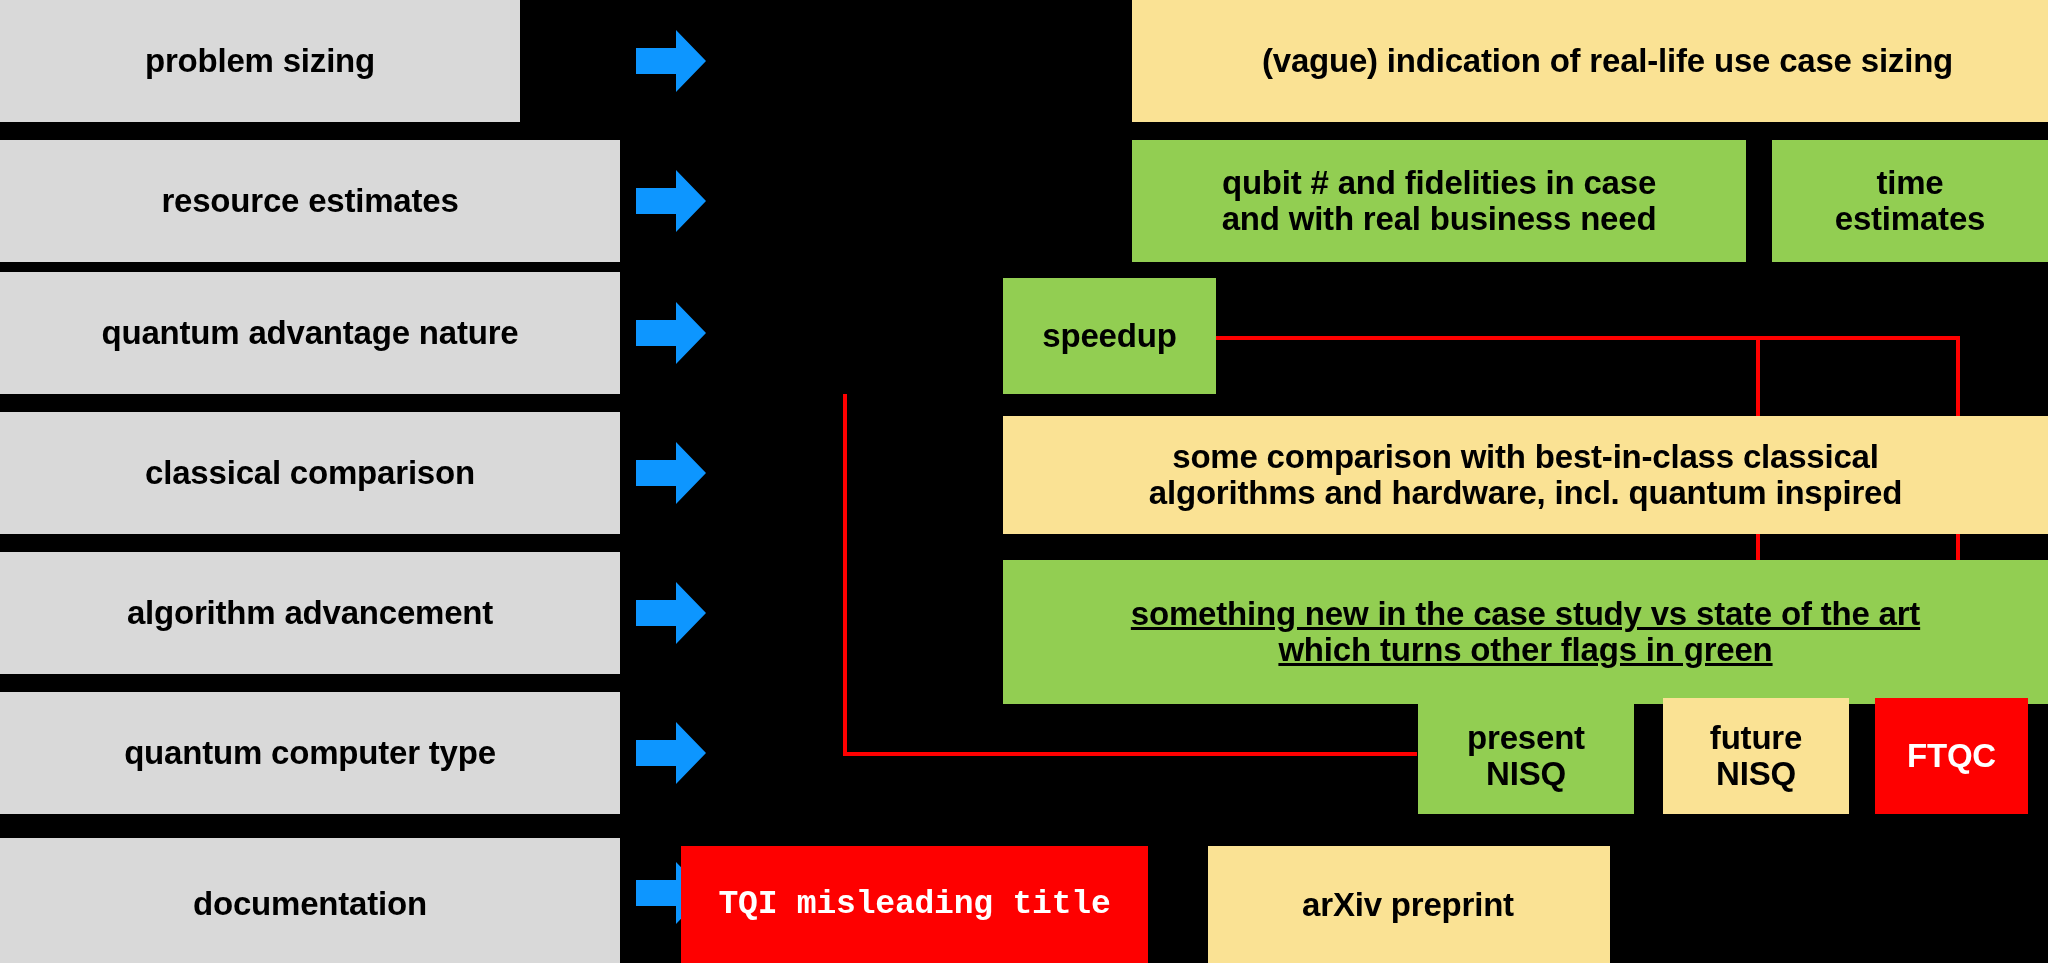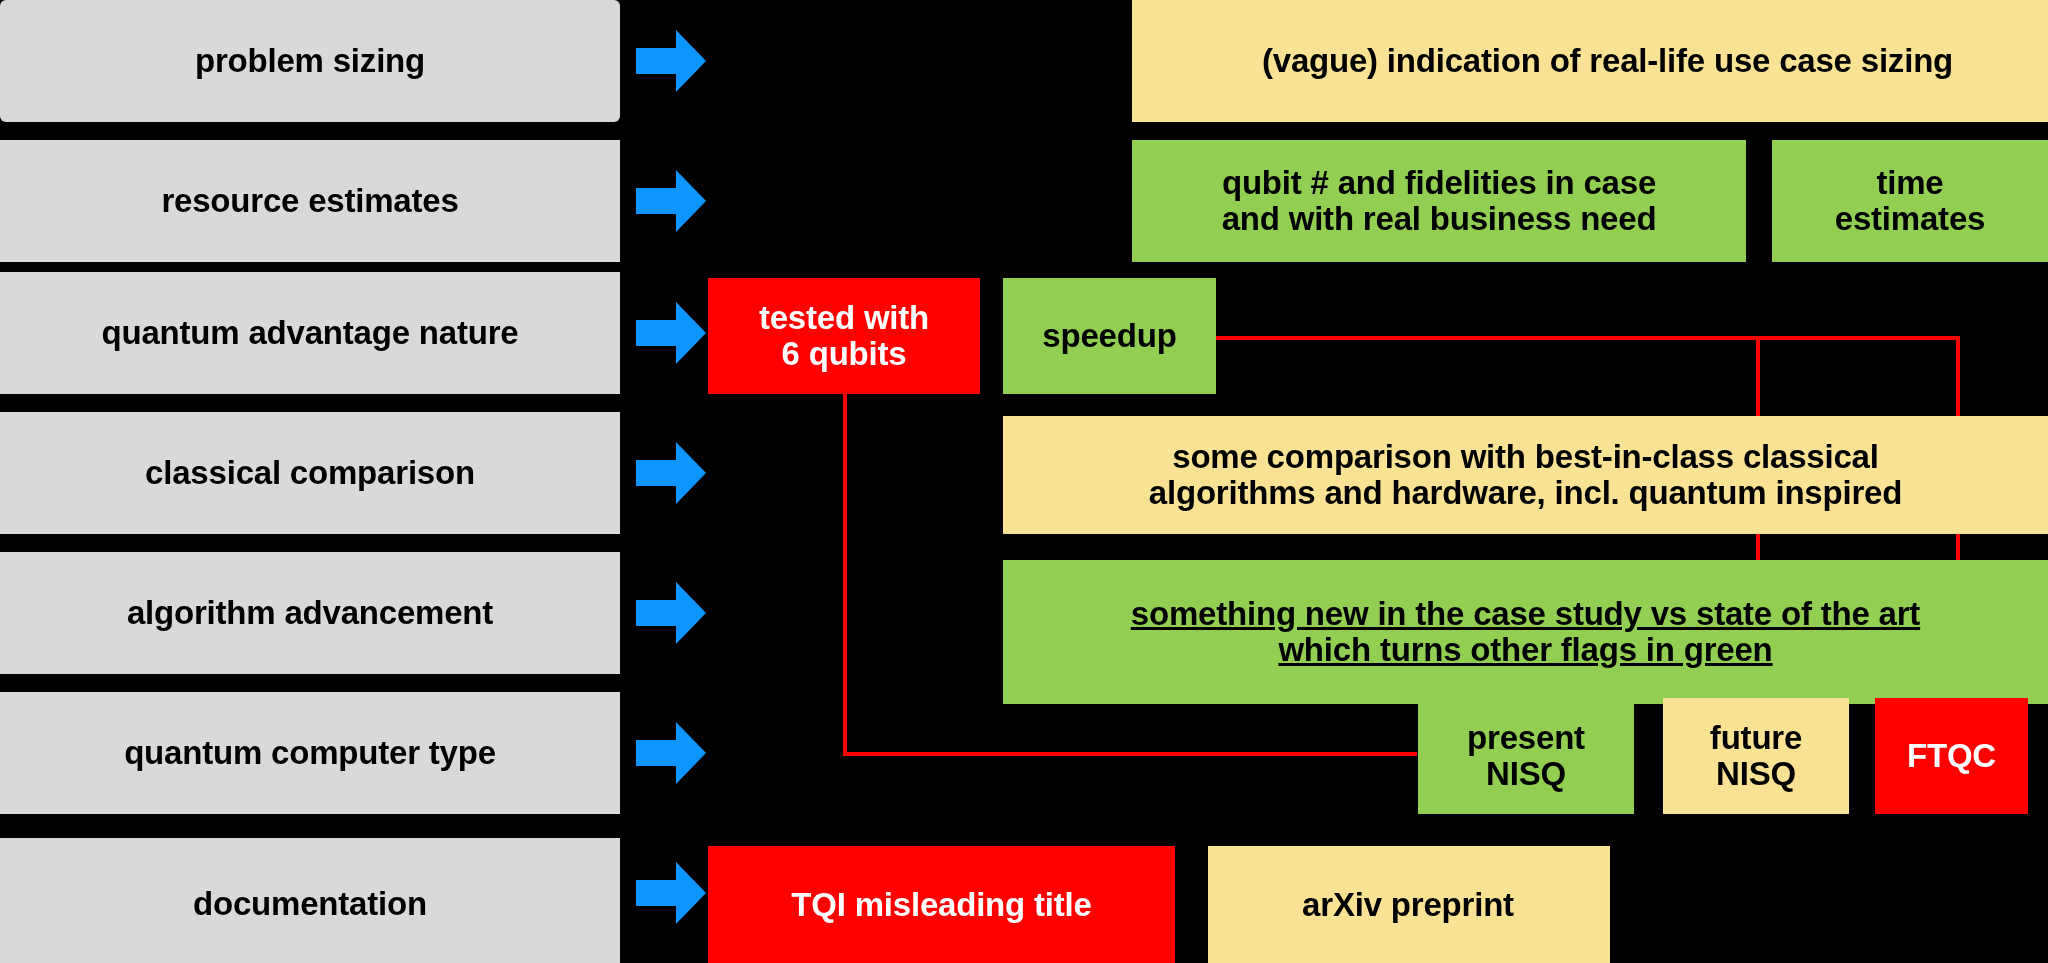--- a/index.html
+++ b/index.html
@@ -43,7 +43,7 @@
 
 <div id="stage">
 
-  <div class="box label" style="left:0;top:0;width:620px;height:122px;border-radius:6px;">problem sizing</div>
+  <div class="box label" style="left:0;top:0;width:520px;height:122px;">problem sizing</div>
   <div class="box label" style="left:0;top:140px;width:620px;height:122px;">resource estimates</div>
   <div class="box label" style="left:0;top:272px;width:620px;height:122px;">quantum advantage nature</div>
   <div class="box label" style="left:0;top:412px;width:620px;height:122px;">classical comparison</div>

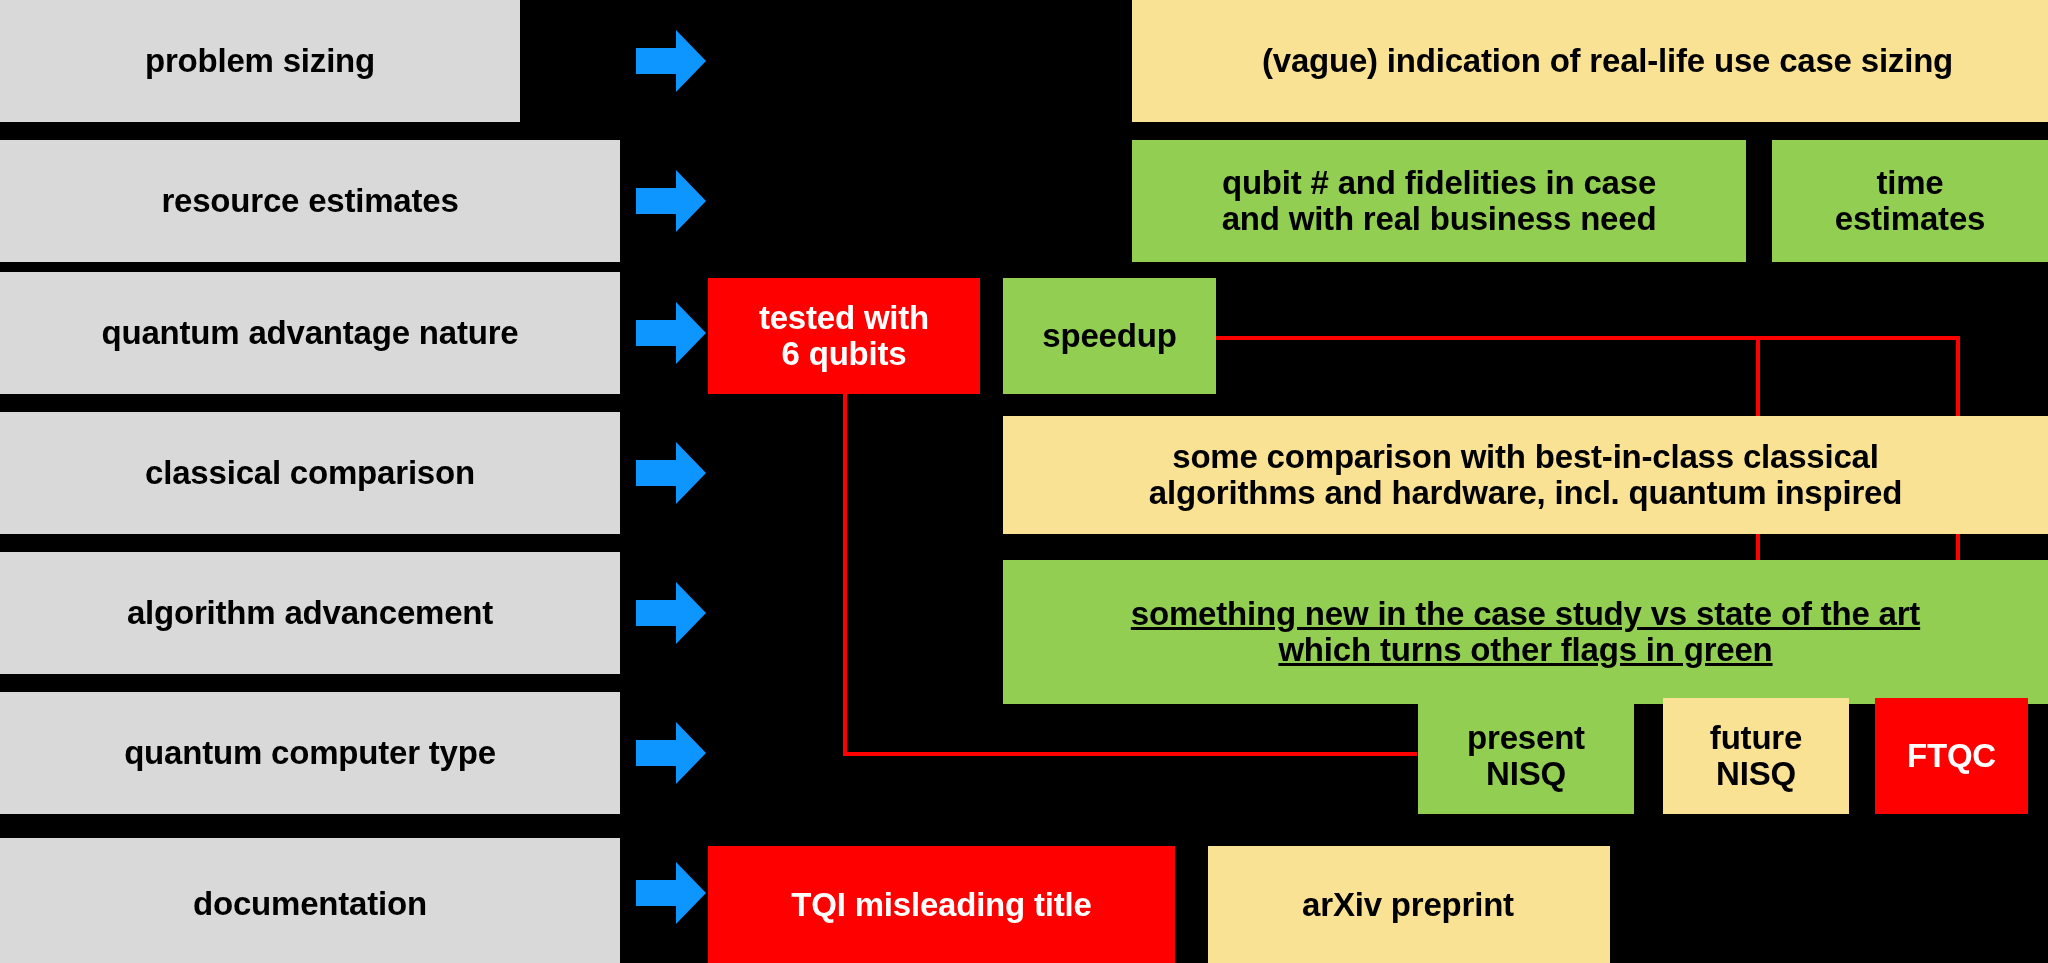--- a/index.html
+++ b/index.html
@@ -101,8 +101,6 @@
   <div class="box green" style="left:1772px;top:140px;width:276px;height:122px;">time
 estimates</div>
 
-  <div class="box red" style="left:708px;top:278px;width:272px;height:116px;">tested with
-6 qubits</div>
   <div class="box green" style="left:1003px;top:278px;width:213px;height:116px;">speedup</div>
 
   <div class="box yellow" style="left:1003px;top:416px;width:1045px;height:118px;">some comparison with best-in-class classical

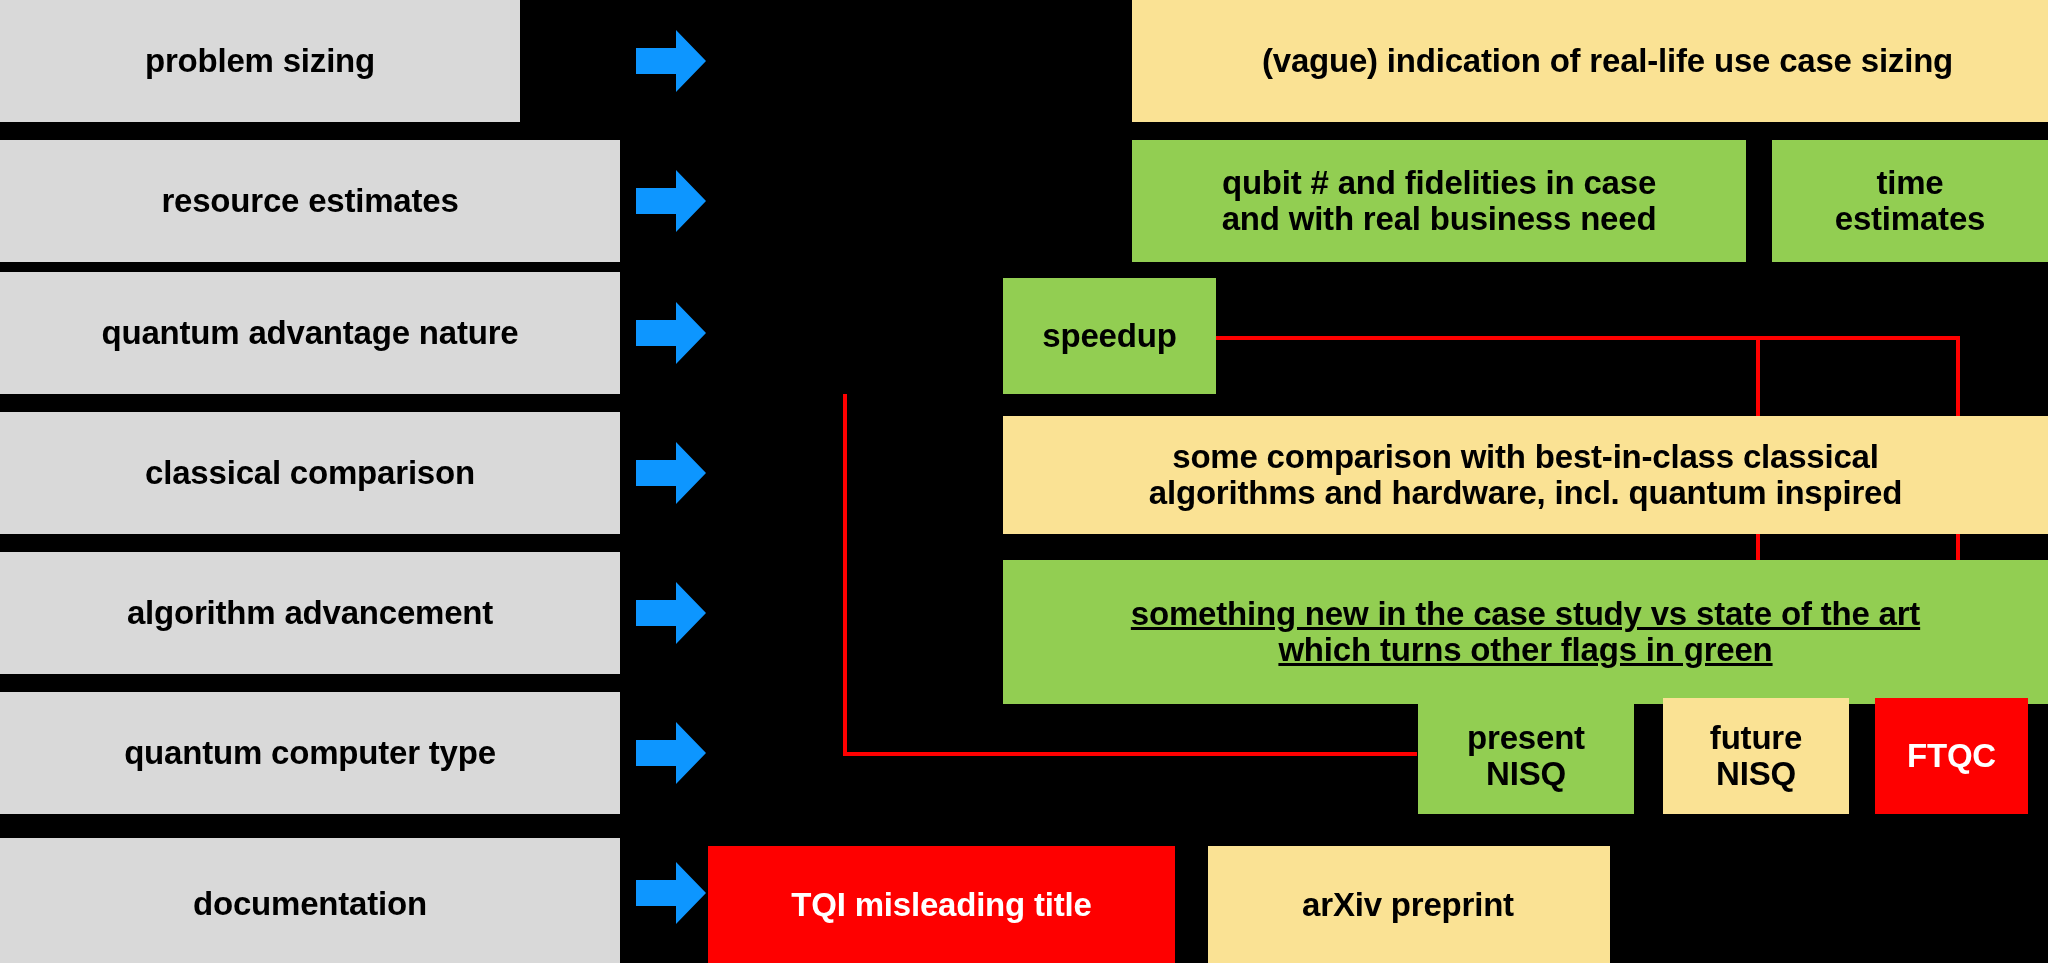--- a/index.html
+++ b/index.html
@@ -115,7 +115,7 @@
 NISQ</div>
   <div class="box red" style="left:1875px;top:698px;width:153px;height:116px;">FTQC</div>
 
-  <div class="box red" style="left:708px;top:846px;width:467px;height:117px;">TQI misleading title</div>
+  <div class="box red" style="left:681px;top:846px;width:467px;height:117px;font-family:Liberation Mono, monospace;">TQI misleading title</div>
   <div class="box yellow" style="left:1208px;top:846px;width:402px;height:117px;padding-left:8px;">arXiv preprint</div>
 
 </div>

